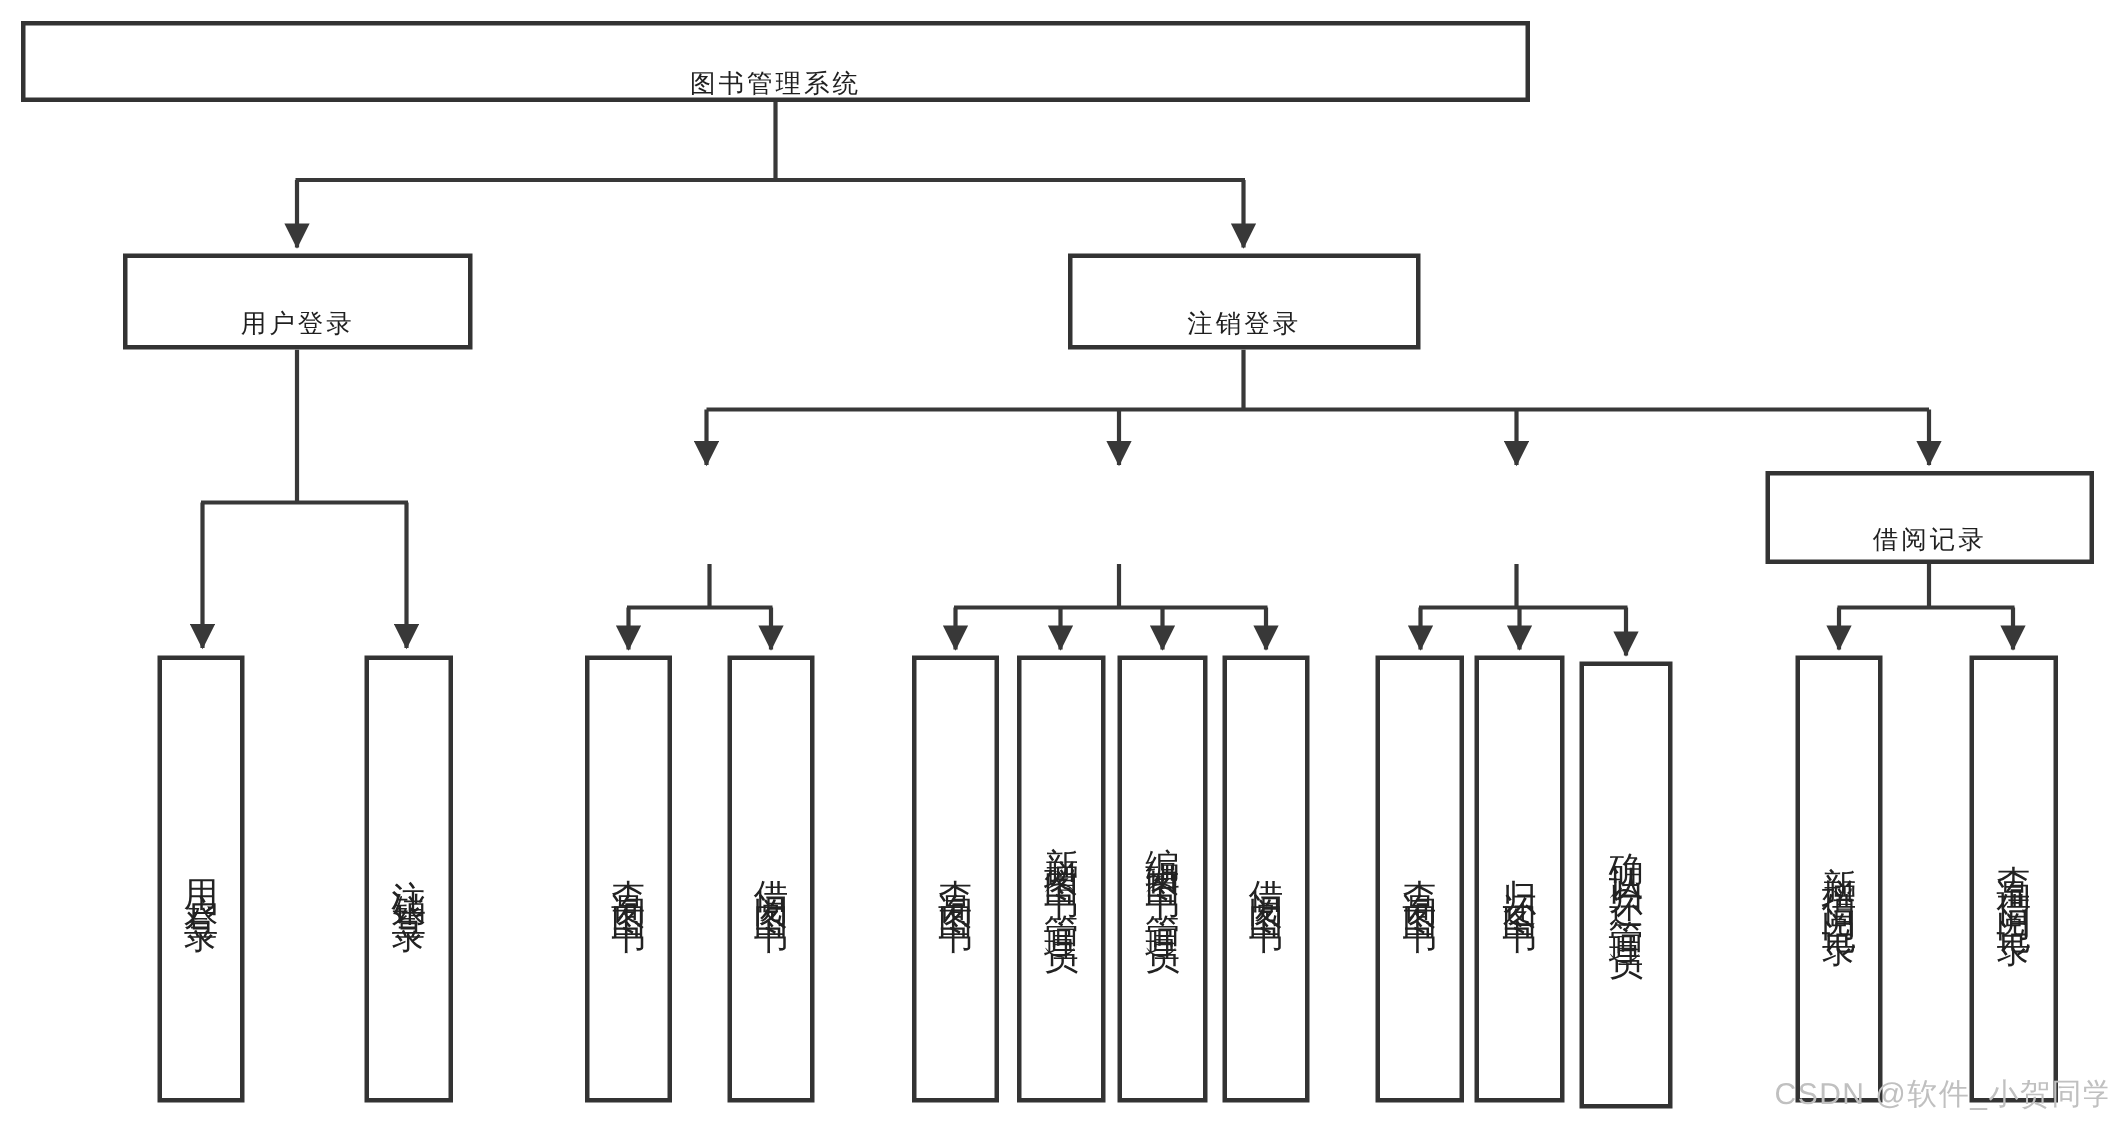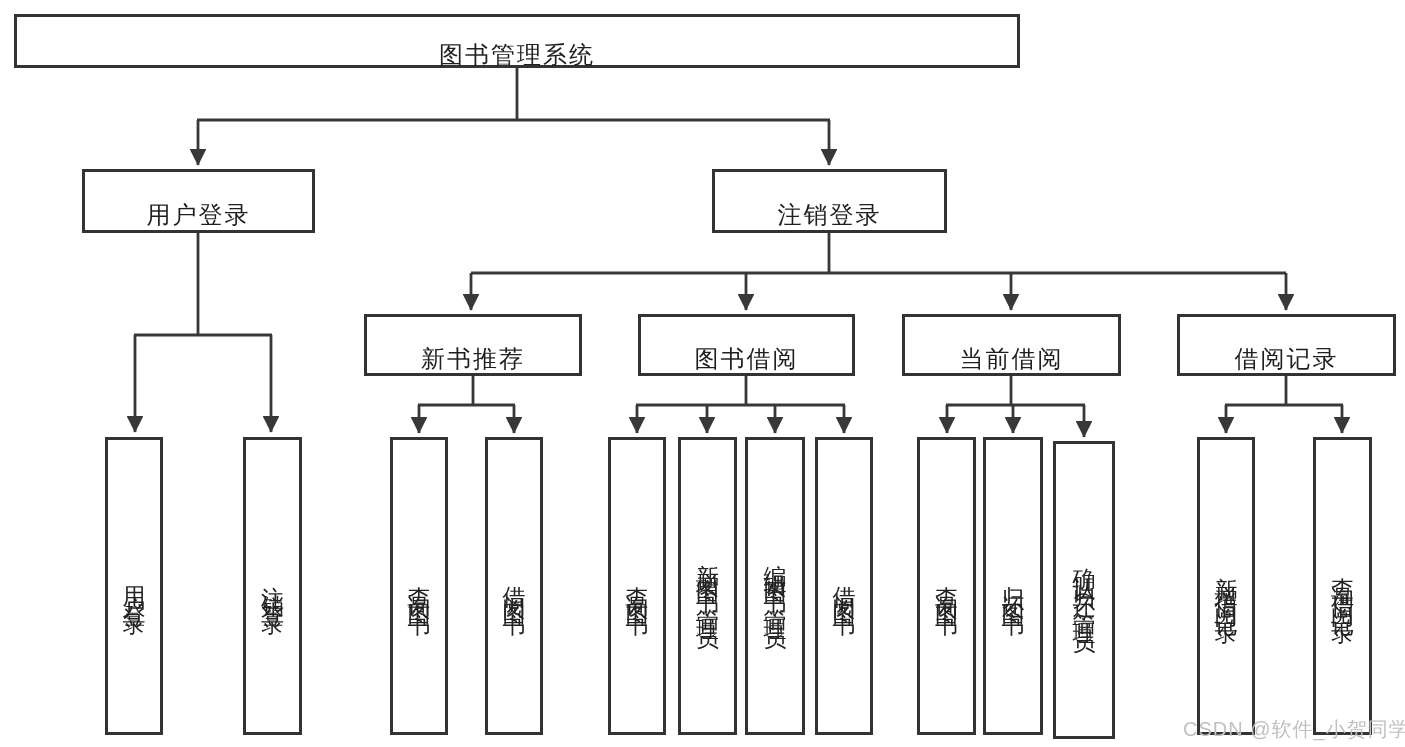--- a/index.html
+++ b/index.html
@@ -16,7 +16,7 @@
     border:3px solid #333333;display:flex;align-items:center;justify-content:center;
     z-index:2;color:#1f1f1f;
   }
-  .hlabel{font-size:24px;letter-spacing:2px;white-space:nowrap;margin-top:28px;}
+  .hlabel{font-size:17px;letter-spacing:2px;white-space:nowrap;margin-top:28px;}
   .leaf .vlabel{
     writing-mode:vertical-rl;text-orientation:mixed;
     font-size:23px;letter-spacing:9px;line-height:1;

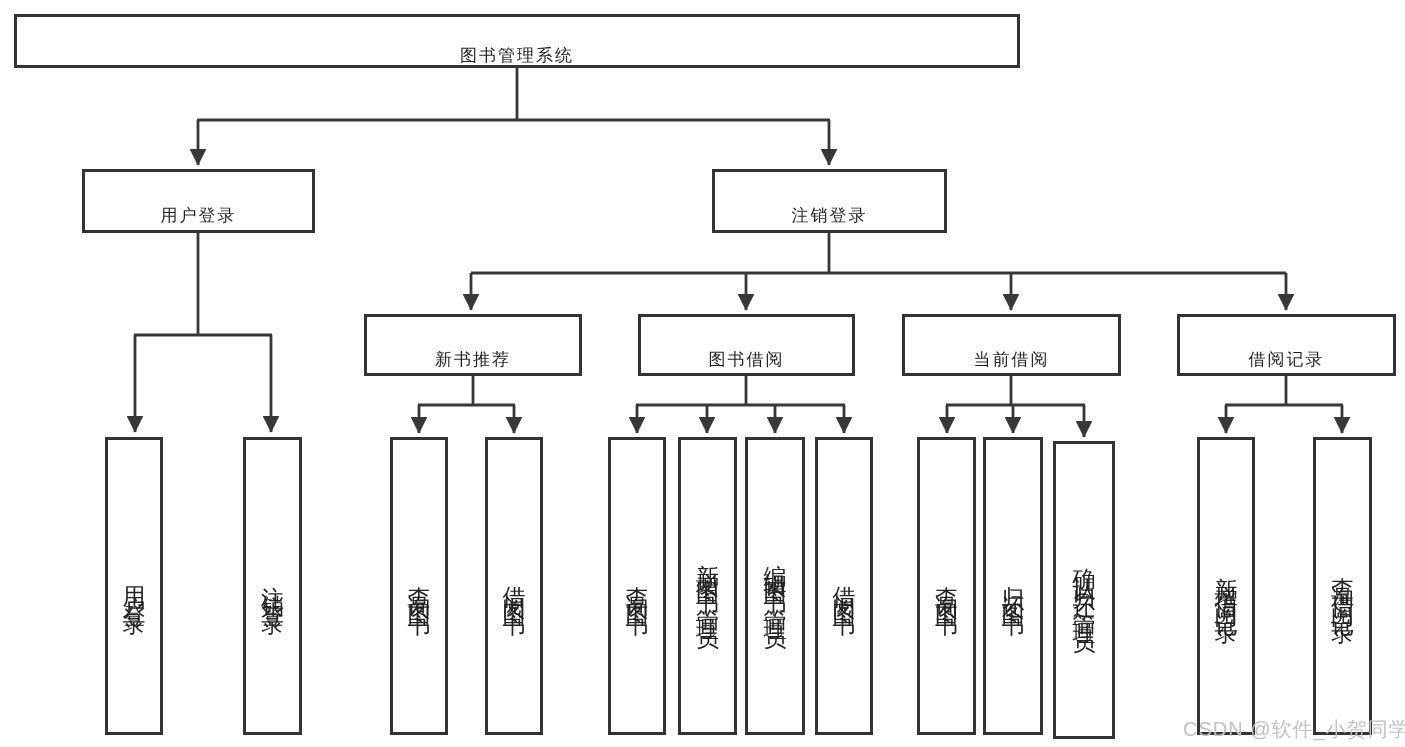--- a/index.html
+++ b/index.html
@@ -90,9 +90,6 @@
     <span class="hlabel">注销登录</span>
   </div>
 
-  <div class="box" style="left:364px;top:314px;width:218px;height:62px;">
-    <span class="hlabel">新书推荐</span>
-  </div>
   <div class="box" style="left:638px;top:314px;width:217px;height:62px;">
     <span class="hlabel">图书借阅</span>
   </div>

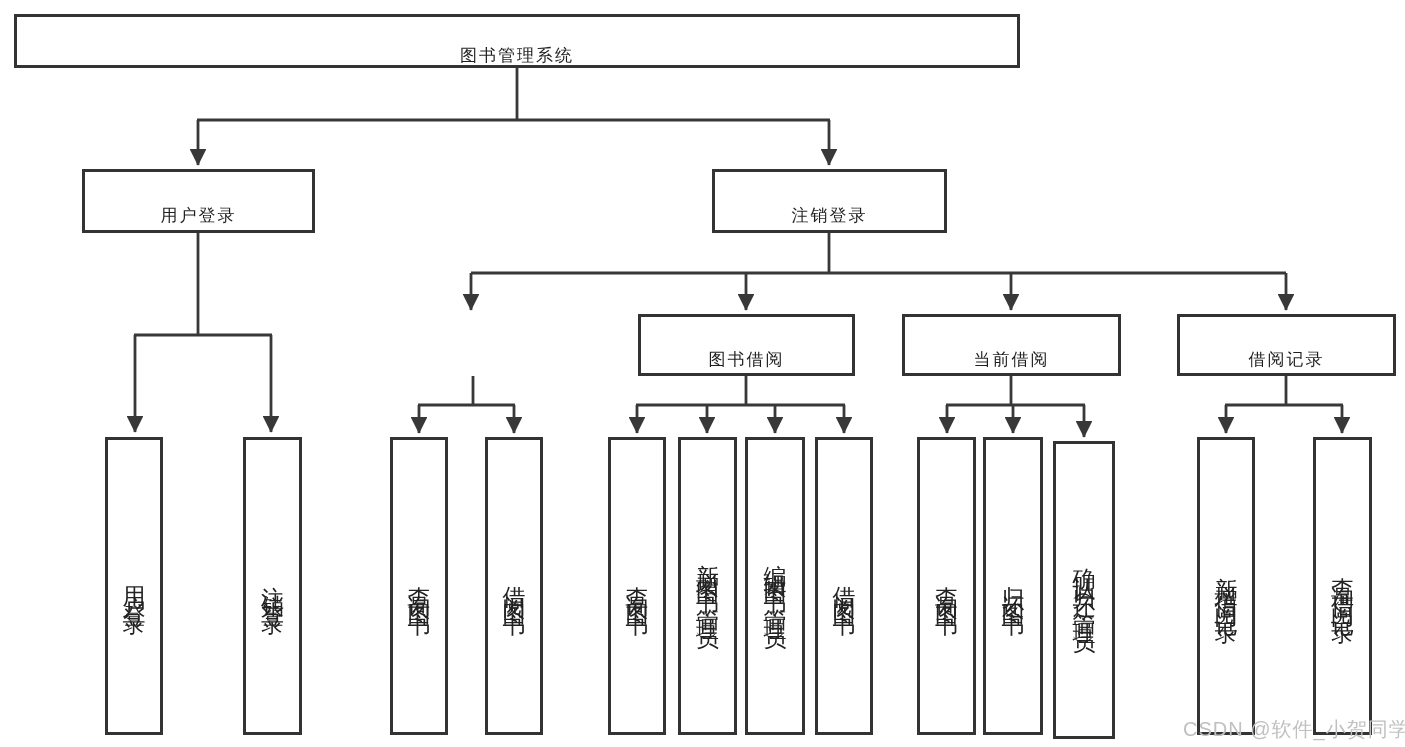--- a/index.html
+++ b/index.html
@@ -90,9 +90,6 @@
     <span class="hlabel">注销登录</span>
   </div>
 
-  <div class="box" style="left:638px;top:314px;width:217px;height:62px;">
-    <span class="hlabel">图书借阅</span>
-  </div>
   <div class="box" style="left:902px;top:314px;width:219px;height:62px;">
     <span class="hlabel">当前借阅</span>
   </div>

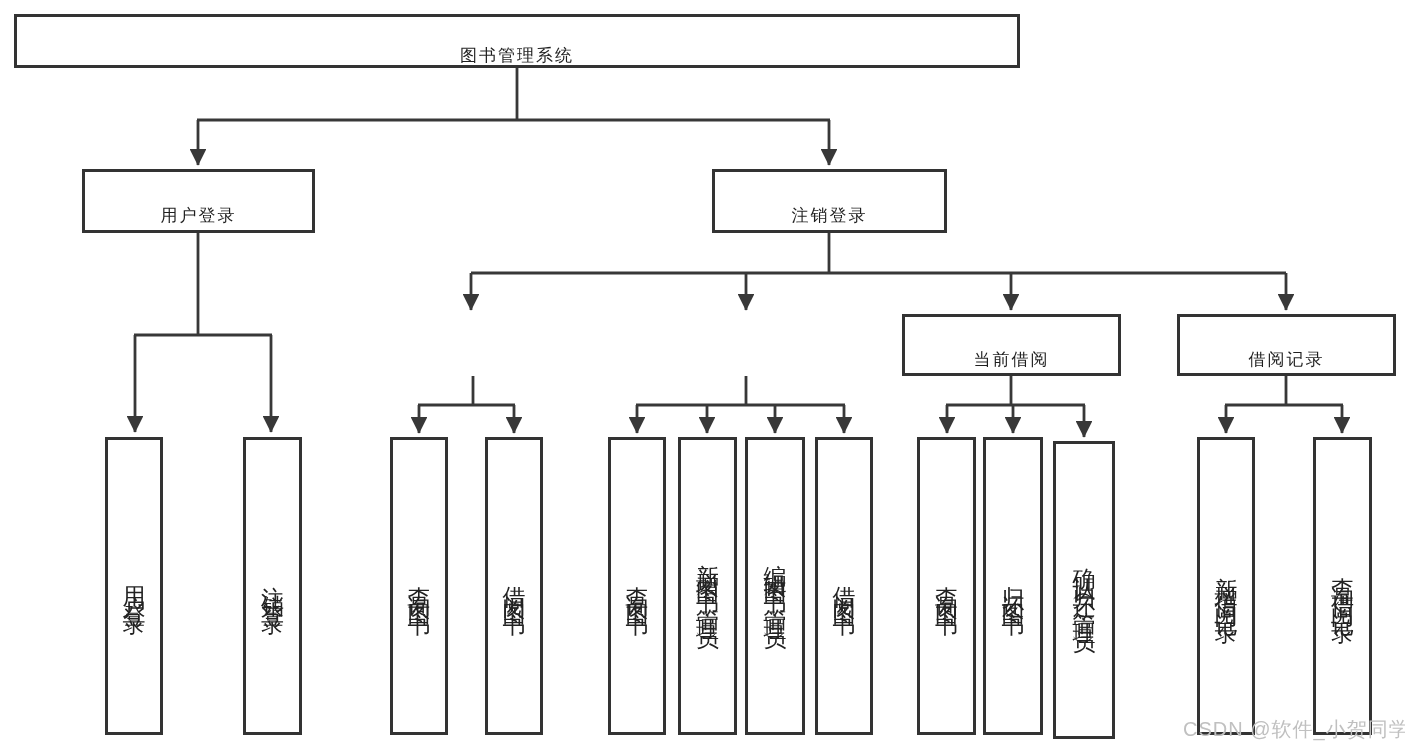--- a/index.html
+++ b/index.html
@@ -90,9 +90,6 @@
     <span class="hlabel">注销登录</span>
   </div>
 
-  <div class="box" style="left:902px;top:314px;width:219px;height:62px;">
-    <span class="hlabel">当前借阅</span>
-  </div>
   <div class="box" style="left:1177px;top:314px;width:219px;height:62px;">
     <span class="hlabel">借阅记录</span>
   </div>

